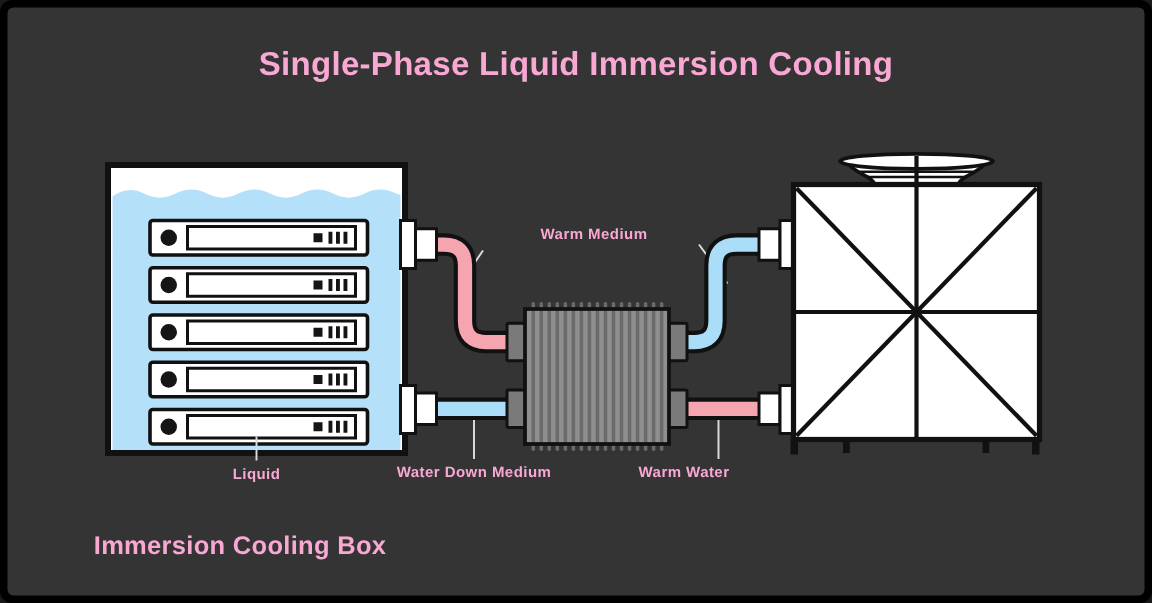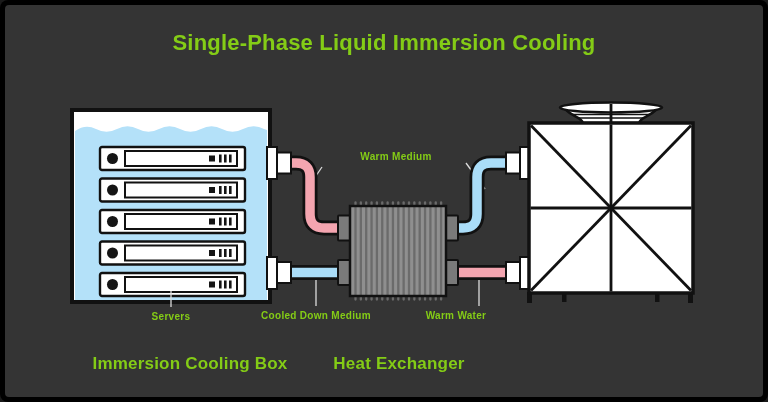--- a/index.html
+++ b/index.html
@@ -7,7 +7,7 @@
          font-family:"Liberation Sans","DejaVu Sans",sans-serif;}
   .inner-bg{position:absolute;left:5px;top:5px;width:758px;height:392px;background:#343434;border-radius:4px;}
   svg.diagram{position:absolute;left:0;top:0;width:768px;height:402px;display:block;}
-  .lbl{position:absolute;color:#84cc16;font-weight:700;white-space:nowrap;transform:translateX(-50%);
+  .lbl{position:absolute;color:#f9a8d4;font-weight:700;white-space:nowrap;transform:translateX(-50%);
        text-align:center;letter-spacing:0.3px;}
   .lbl-title{font-size:22px;letter-spacing:0.2px;}
   .lbl-small{font-size:10px;}

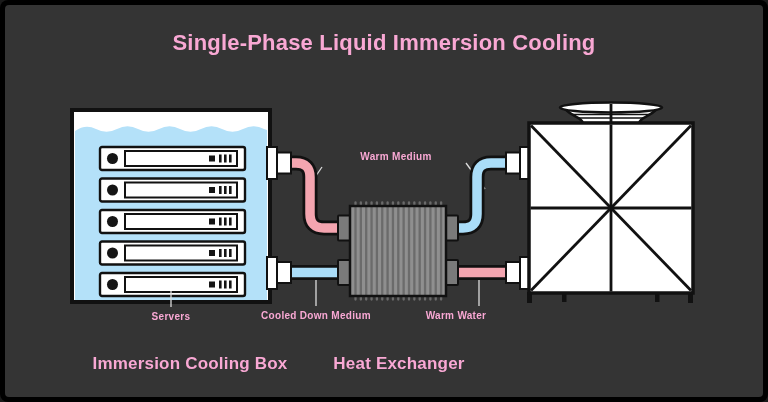--- a/index.html
+++ b/index.html
@@ -159,7 +159,7 @@
 
   <div class="lbl lbl-small" style="left:456px;top:310px;">Warm Water</div>
 
-  <div class="lbl lbl-small" style="left:171px;top:311px;">Servers</div>
+  <div class="lbl lbl-small" style="left:171px;top:311px;">Liquid</div>
 
   <div class="lbl lbl-component" style="left:190px;top:354px;">Immersion Cooling Box</div>
 

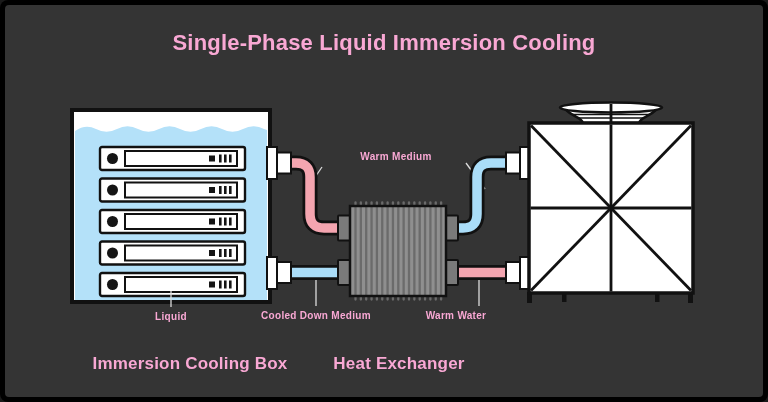--- a/index.html
+++ b/index.html
@@ -155,7 +155,7 @@
   <div class="lbl lbl-small" style="left:348px;top:151px;margin-left:48px;">Warm Medium</div>
 
 
-  <div class="lbl lbl-small" style="left:316px;top:310px;">Cooled Down Medium</div>
+  <div class="lbl lbl-small" style="left:316px;top:310px;">Water Down Medium</div>
 
   <div class="lbl lbl-small" style="left:456px;top:310px;">Warm Water</div>
 

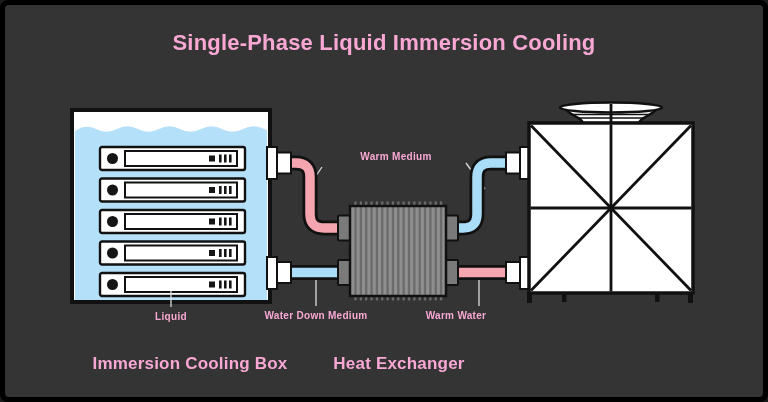--- a/index.html
+++ b/index.html
@@ -161,7 +161,7 @@
 
   <div class="lbl lbl-small" style="left:171px;top:311px;">Liquid</div>
 
-  <div class="lbl lbl-component" style="left:190px;top:354px;">Immersion Cooling Box</div>
+  <div class="lbl lbl-component" style="left:160px;top:354px;">Immersion Cooling Box</div>
 
   <div class="lbl lbl-component" style="left:399px;top:354px;">Heat Exchanger</div>
 

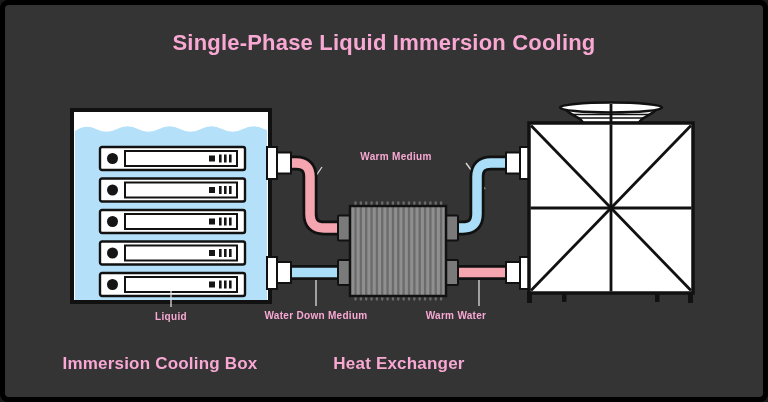--- a/index.html
+++ b/index.html
@@ -163,7 +163,6 @@
 
   <div class="lbl lbl-component" style="left:160px;top:354px;">Immersion Cooling Box</div>
 
-  <div class="lbl lbl-component" style="left:399px;top:354px;">Heat Exchanger</div>
 
 </div>
 

